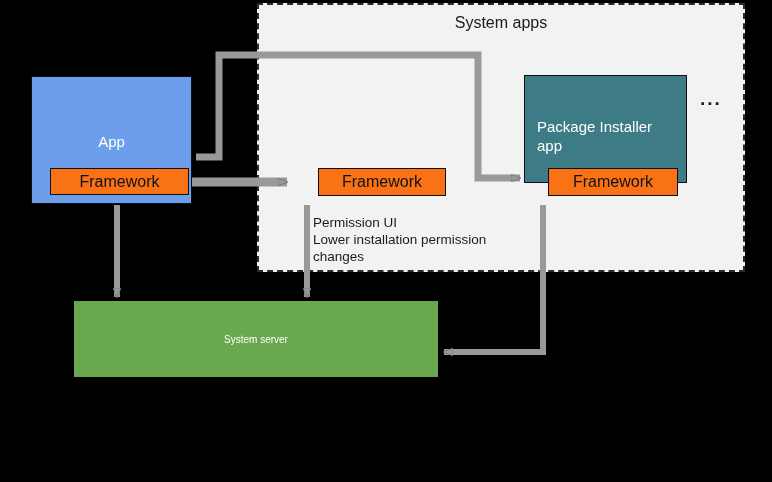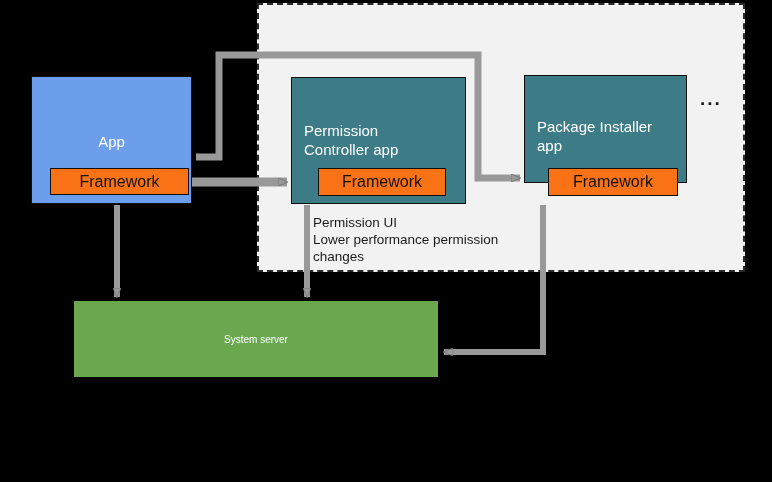--- a/index.html
+++ b/index.html
@@ -153,6 +153,7 @@
 <div id="canvas">
 
   <div class="sysapps-panel"></div>
+  <div class="sysapps-title">System apps</div>
 
   <svg class="connectors" viewBox="0 0 772 482" xmlns="http://www.w3.org/2000/svg">
     <defs>

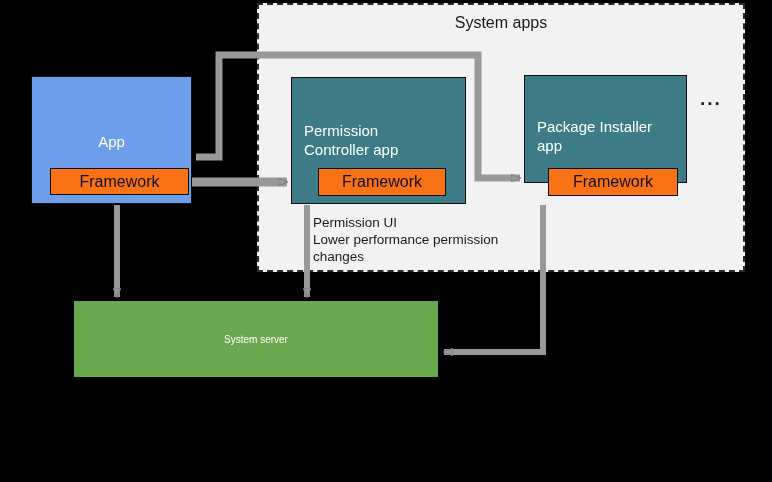--- a/index.html
+++ b/index.html
@@ -188,10 +188,6 @@
   </div>
   <div class="framework fw-app">Framework</div>
 
-  <div class="box box-permctrl">
-    <div class="box-label permctrl-label" style="white-space:pre-line">Permission
-Controller app</div>
-  </div>
   <div class="framework fw-perm">Framework</div>
   <div class="caption cap-perm">Permission UI
 Lower performance permission

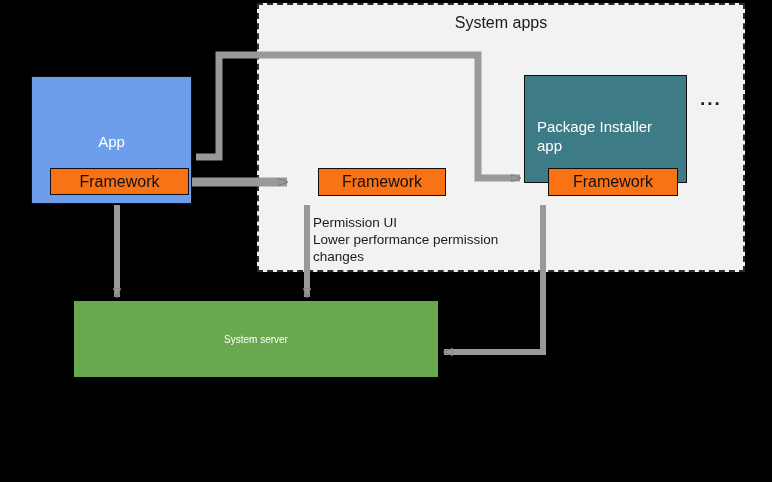--- a/index.html
+++ b/index.html
@@ -190,7 +190,7 @@
 
   <div class="framework fw-perm">Framework</div>
   <div class="caption cap-perm">Permission UI
-Lower performance permission
+Lower installation permission
 changes</div>
 
   <div class="box box-pkginst">

